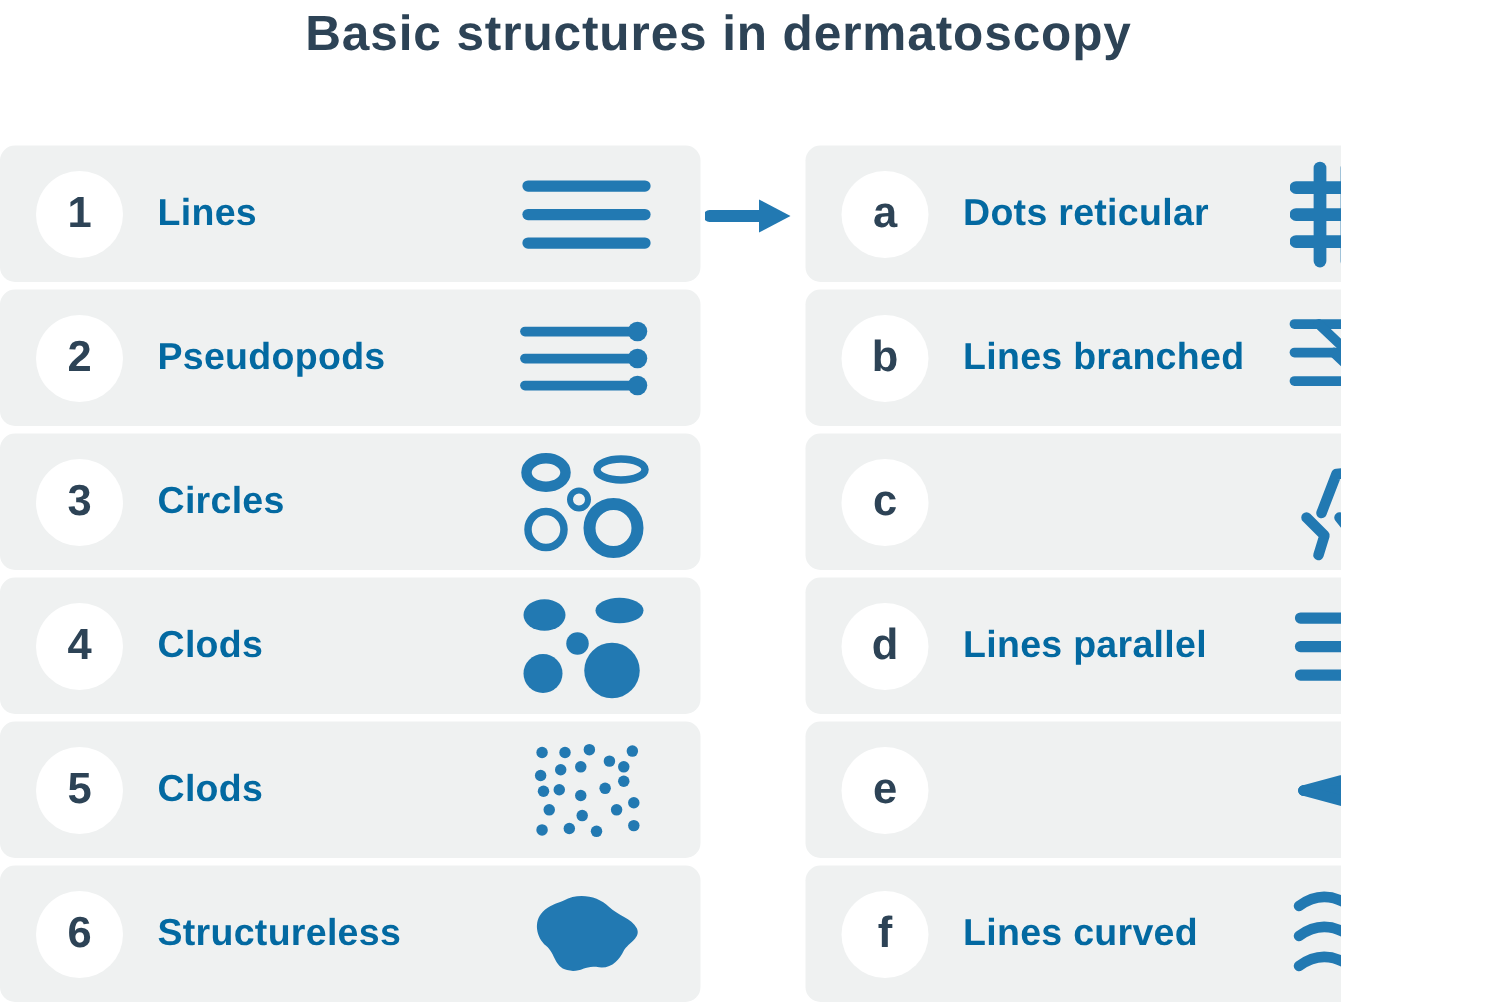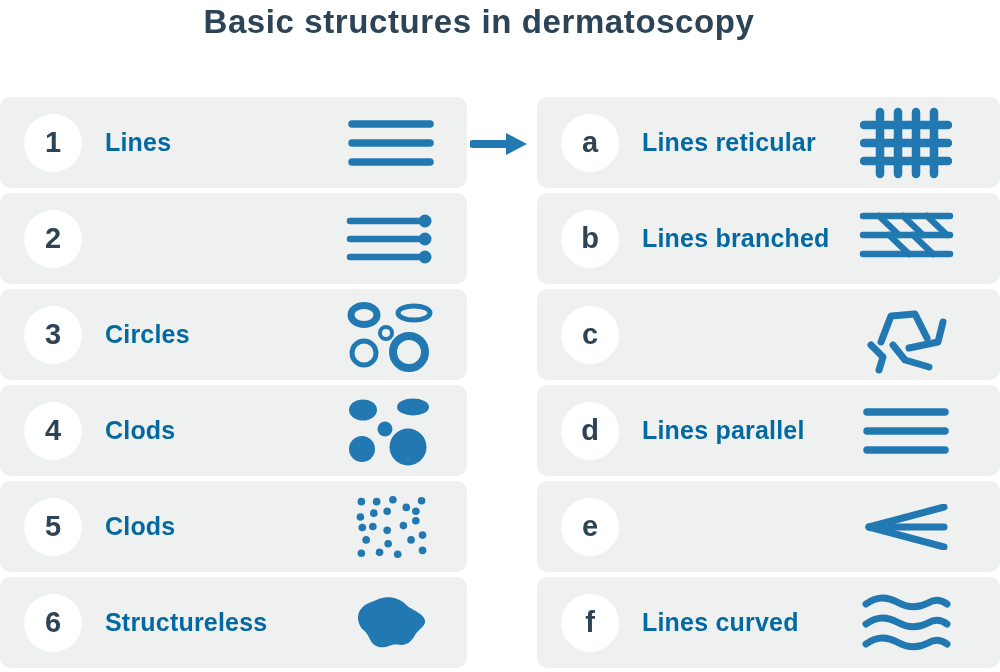--- a/index.html
+++ b/index.html
@@ -4,7 +4,7 @@
 <style>
   html,body { margin:0; padding:0; background:#ffffff; }
   .page {
-    position:relative; width:1000px; height:672px; background:#ffffff;
+    position:relative; width:894px; height:672px; background:#ffffff;
     font-family:"Liberation Sans", sans-serif; overflow:hidden;
   }
   .title {

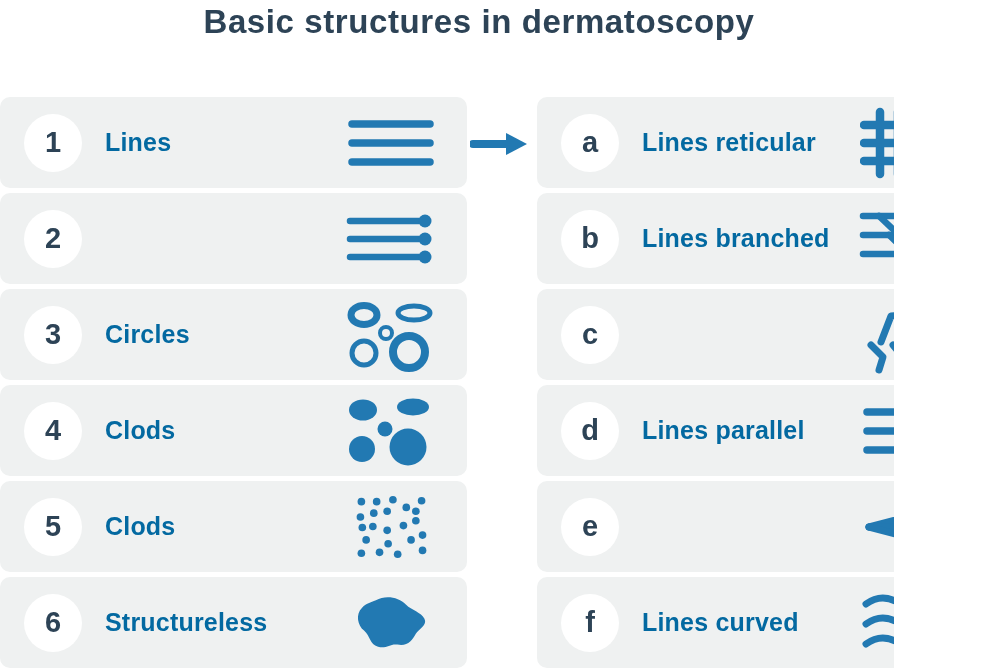--- a/index.html
+++ b/index.html
@@ -163,7 +163,7 @@
 
     <div class="card">
       <div class="badge">a</div>
-      <div class="label">Lines reticular</div>
+      <div class="label">Dots reticular</div>
       <div class="icon">
         <svg width="92" height="72" viewBox="0 0 92 72" fill="none">
           <g stroke="currentColor" stroke-width="8.5" stroke-linecap="round">

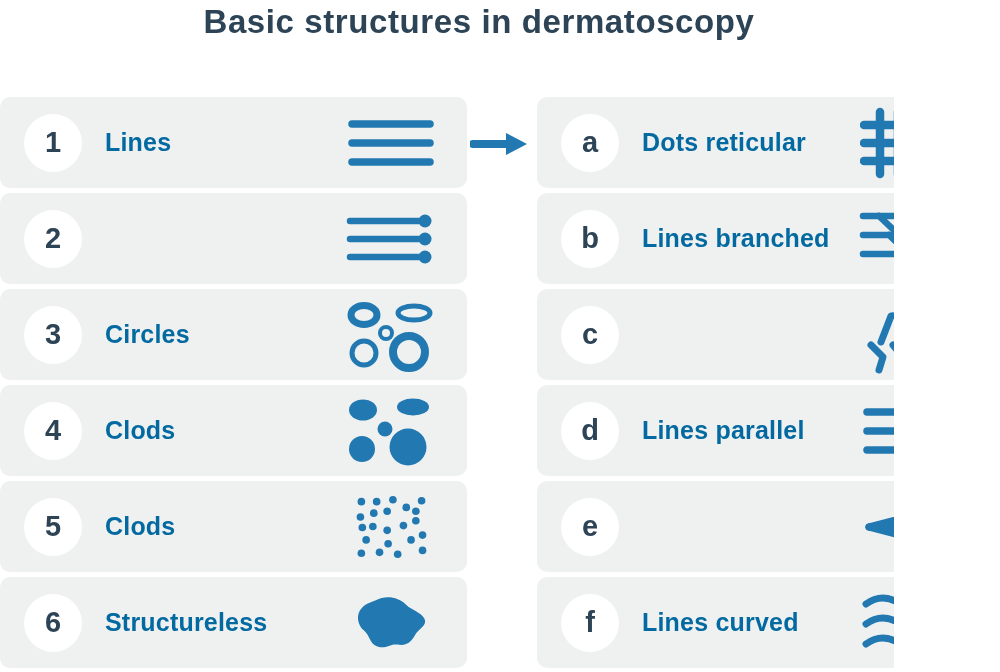--- a/index.html
+++ b/index.html
@@ -70,6 +70,7 @@
 
     <div class="card">
       <div class="badge">2</div>
+      <div class="label">Pseudopods</div>
       <div class="icon">
         <svg width="92" height="54" viewBox="0 0 92 54" fill="none">
           <g stroke="currentColor" stroke-width="6.5" stroke-linecap="round">

